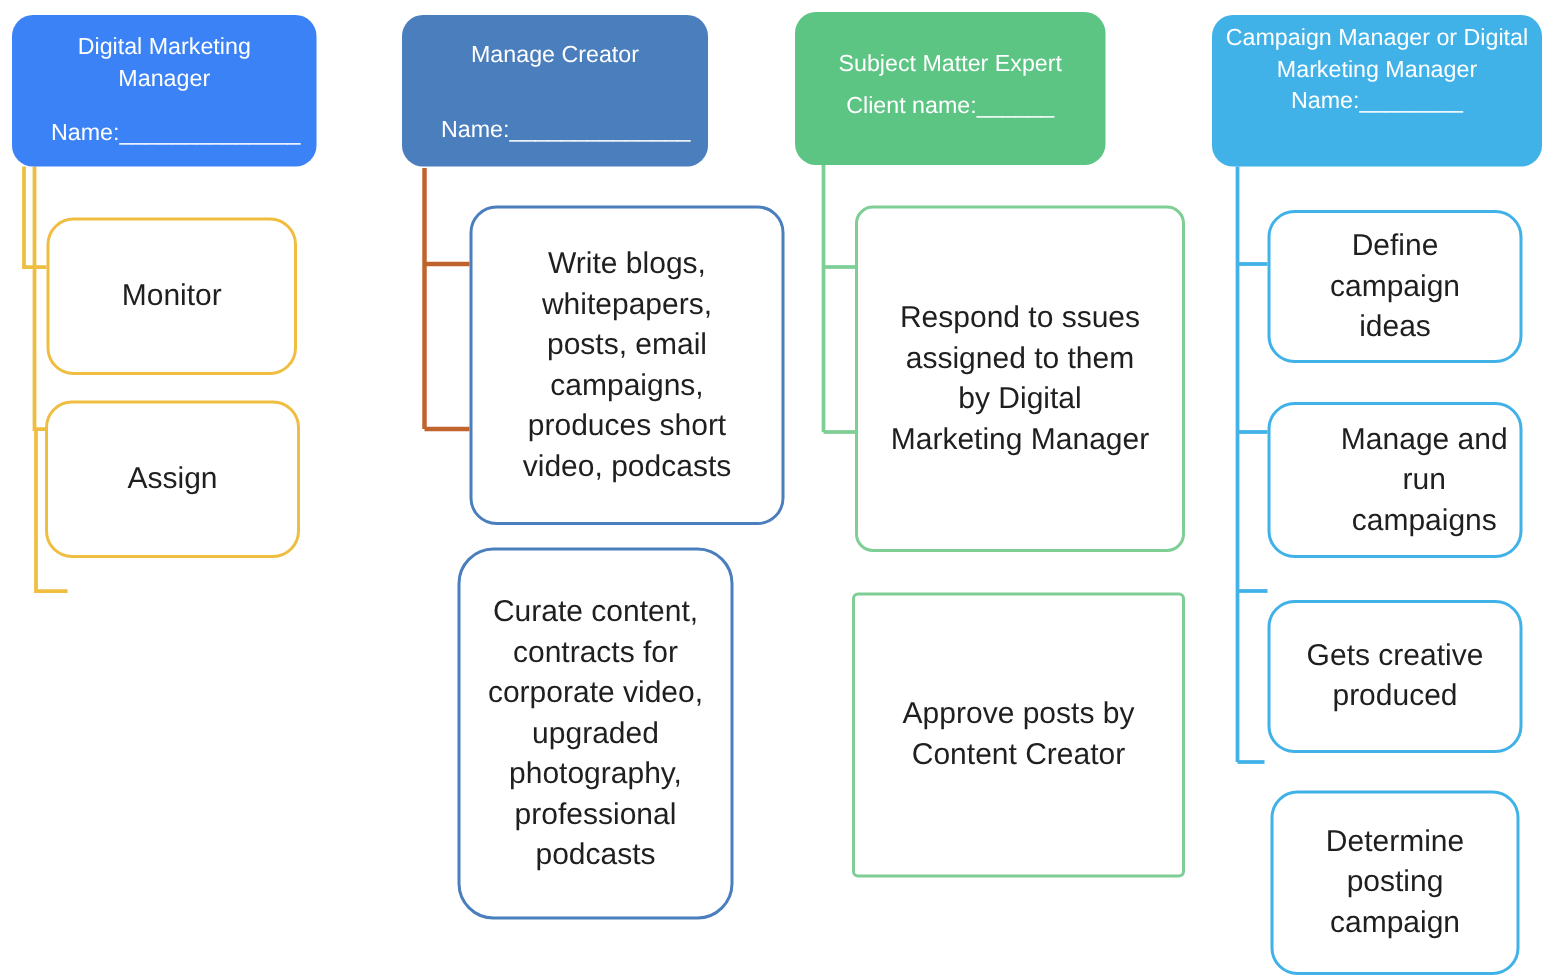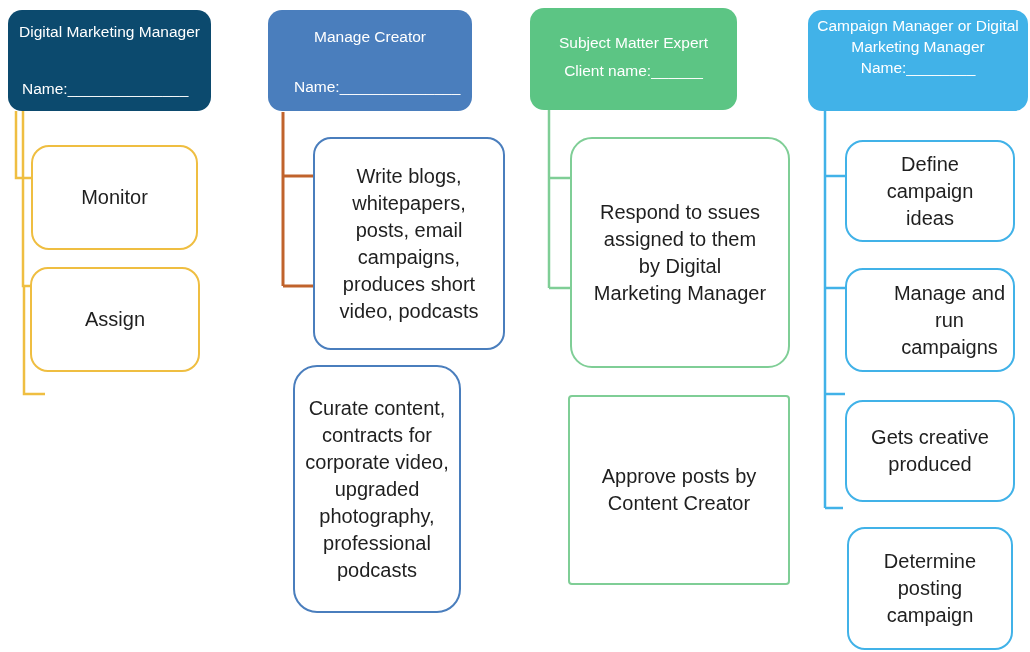--- a/index.html
+++ b/index.html
@@ -20,8 +20,8 @@
     box-sizing:border-box;
   }
   .hdr .t{text-align:center;}
-  .hdr1{left:8px;top:10px;width:203px;height:101px;background:#0c4a6e;
-        padding:11px 4px 12px;justify-content:space-between;}
+  .hdr1{left:8px;top:10px;width:203px;height:101px;background:#3b82f6;
+        padding:11px 16px 12px;justify-content:space-between;}
   .hdr1 .n{text-align:left;padding-left:10px;}
   .hdr2{left:268px;top:10px;width:204px;height:101px;background:#4A7EBD;
         padding:16px 12px 14px;justify-content:space-between;}

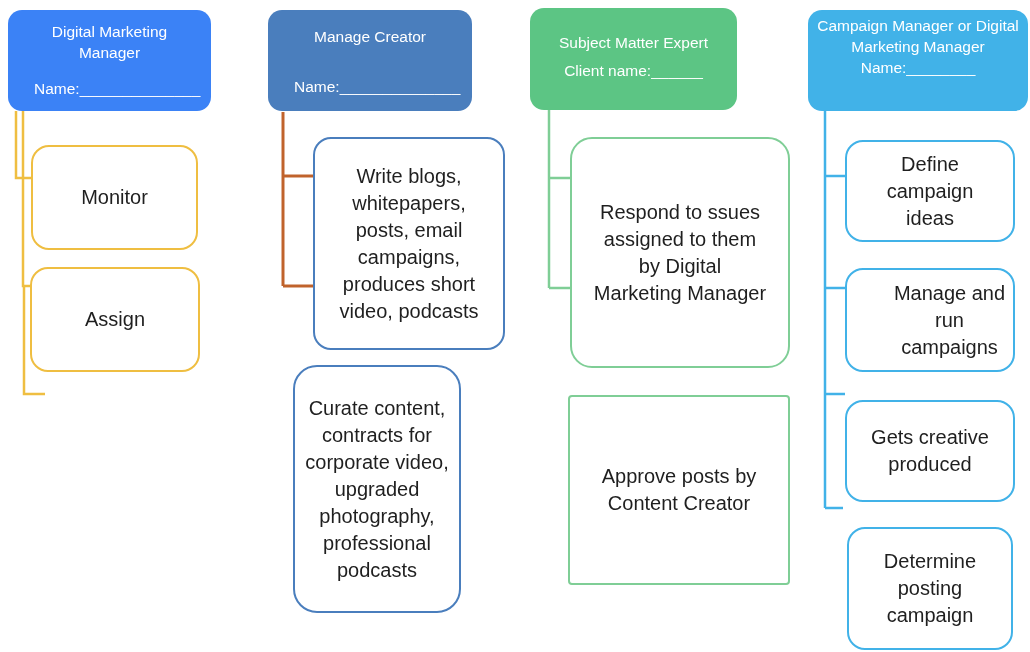--- a/index.html
+++ b/index.html
@@ -48,7 +48,7 @@
   .n12{left:30px; top:267px;width:170px;height:105px;}
   .n13{left:45px; top:398px;width:167px;height:108px;}
   .n13 span{max-width:110px;}
-  .n21{left:313px;top:137px;width:192px;height:213px;align-items:center;}
+  .n21{left:313px;top:137px;width:210px;height:213px;align-items:center;}
   .n21 span{max-width:165px;}
   .n22{left:293px;top:365px;width:168px;height:248px;border-radius:24px;}
   .n22 span{max-width:176px;}

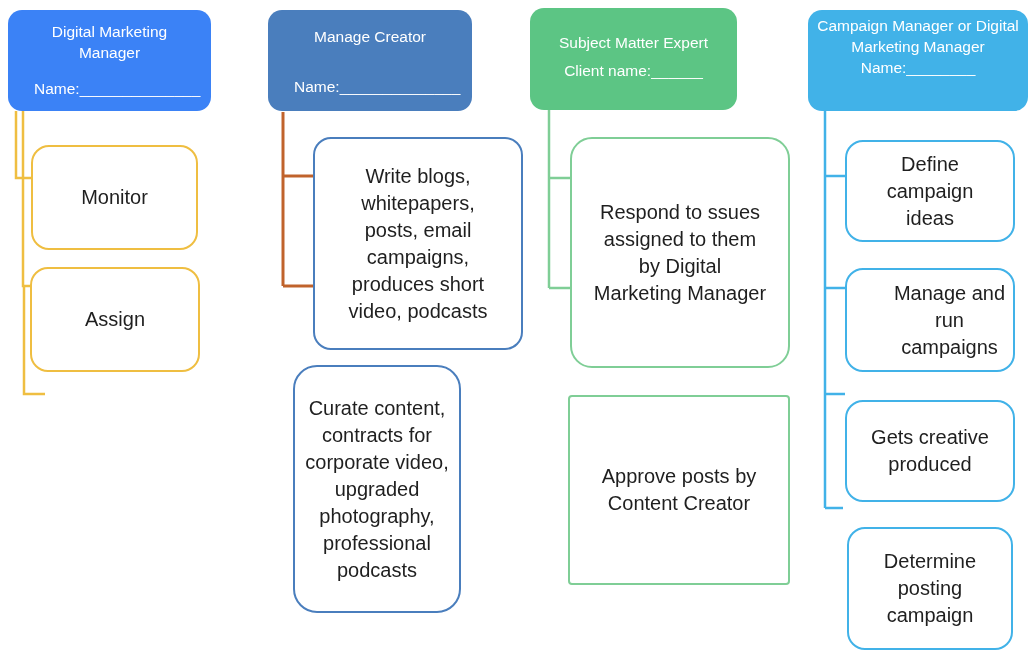--- a/index.html
+++ b/index.html
@@ -52,7 +52,7 @@
   .n21 span{max-width:165px;}
   .n22{left:293px;top:365px;width:168px;height:248px;border-radius:24px;}
   .n22 span{max-width:176px;}
-  .n31{left:570px;top:137px;width:220px;height:231px;border-radius:22px;}
+  .n31{left:570px;top:137px;width:220px;height:231px;border-radius:12px;}
   .n31 span{max-width:175px;}
   .n32{left:568px;top:395px;width:222px;height:190px;border-radius:4px;}
   .n32 span{max-width:192px;}

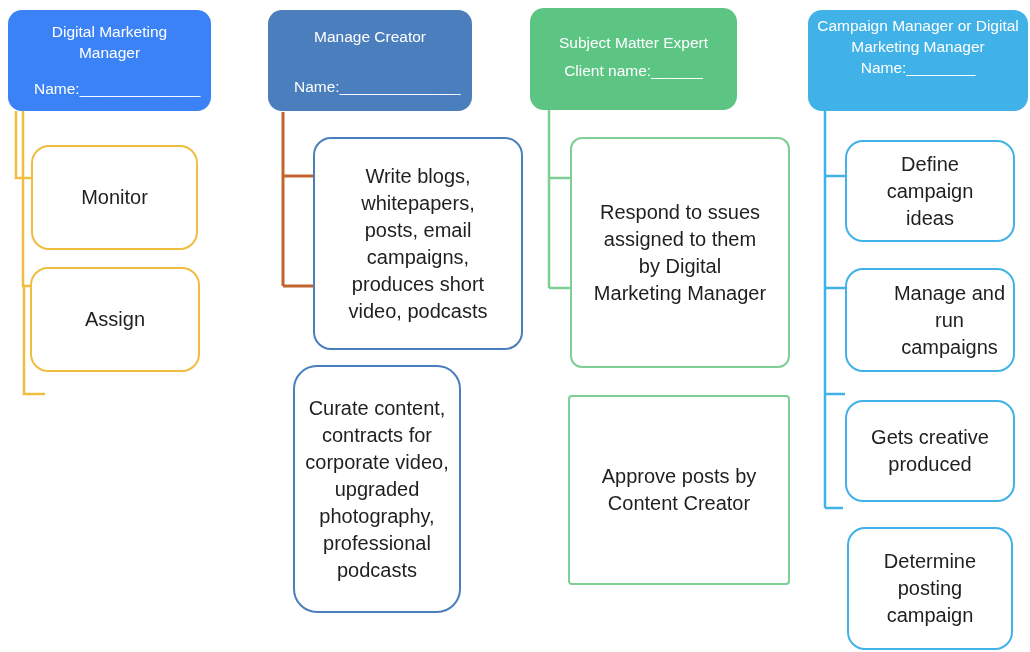--- a/index.html
+++ b/index.html
@@ -50,7 +50,7 @@
   .n13 span{max-width:110px;}
   .n21{left:313px;top:137px;width:210px;height:213px;align-items:center;}
   .n21 span{max-width:165px;}
-  .n22{left:293px;top:365px;width:168px;height:248px;border-radius:24px;}
+  .n22{left:305px;top:365px;width:184px;height:248px;border-radius:24px;}
   .n22 span{max-width:176px;}
   .n31{left:570px;top:137px;width:220px;height:231px;border-radius:12px;}
   .n31 span{max-width:175px;}

